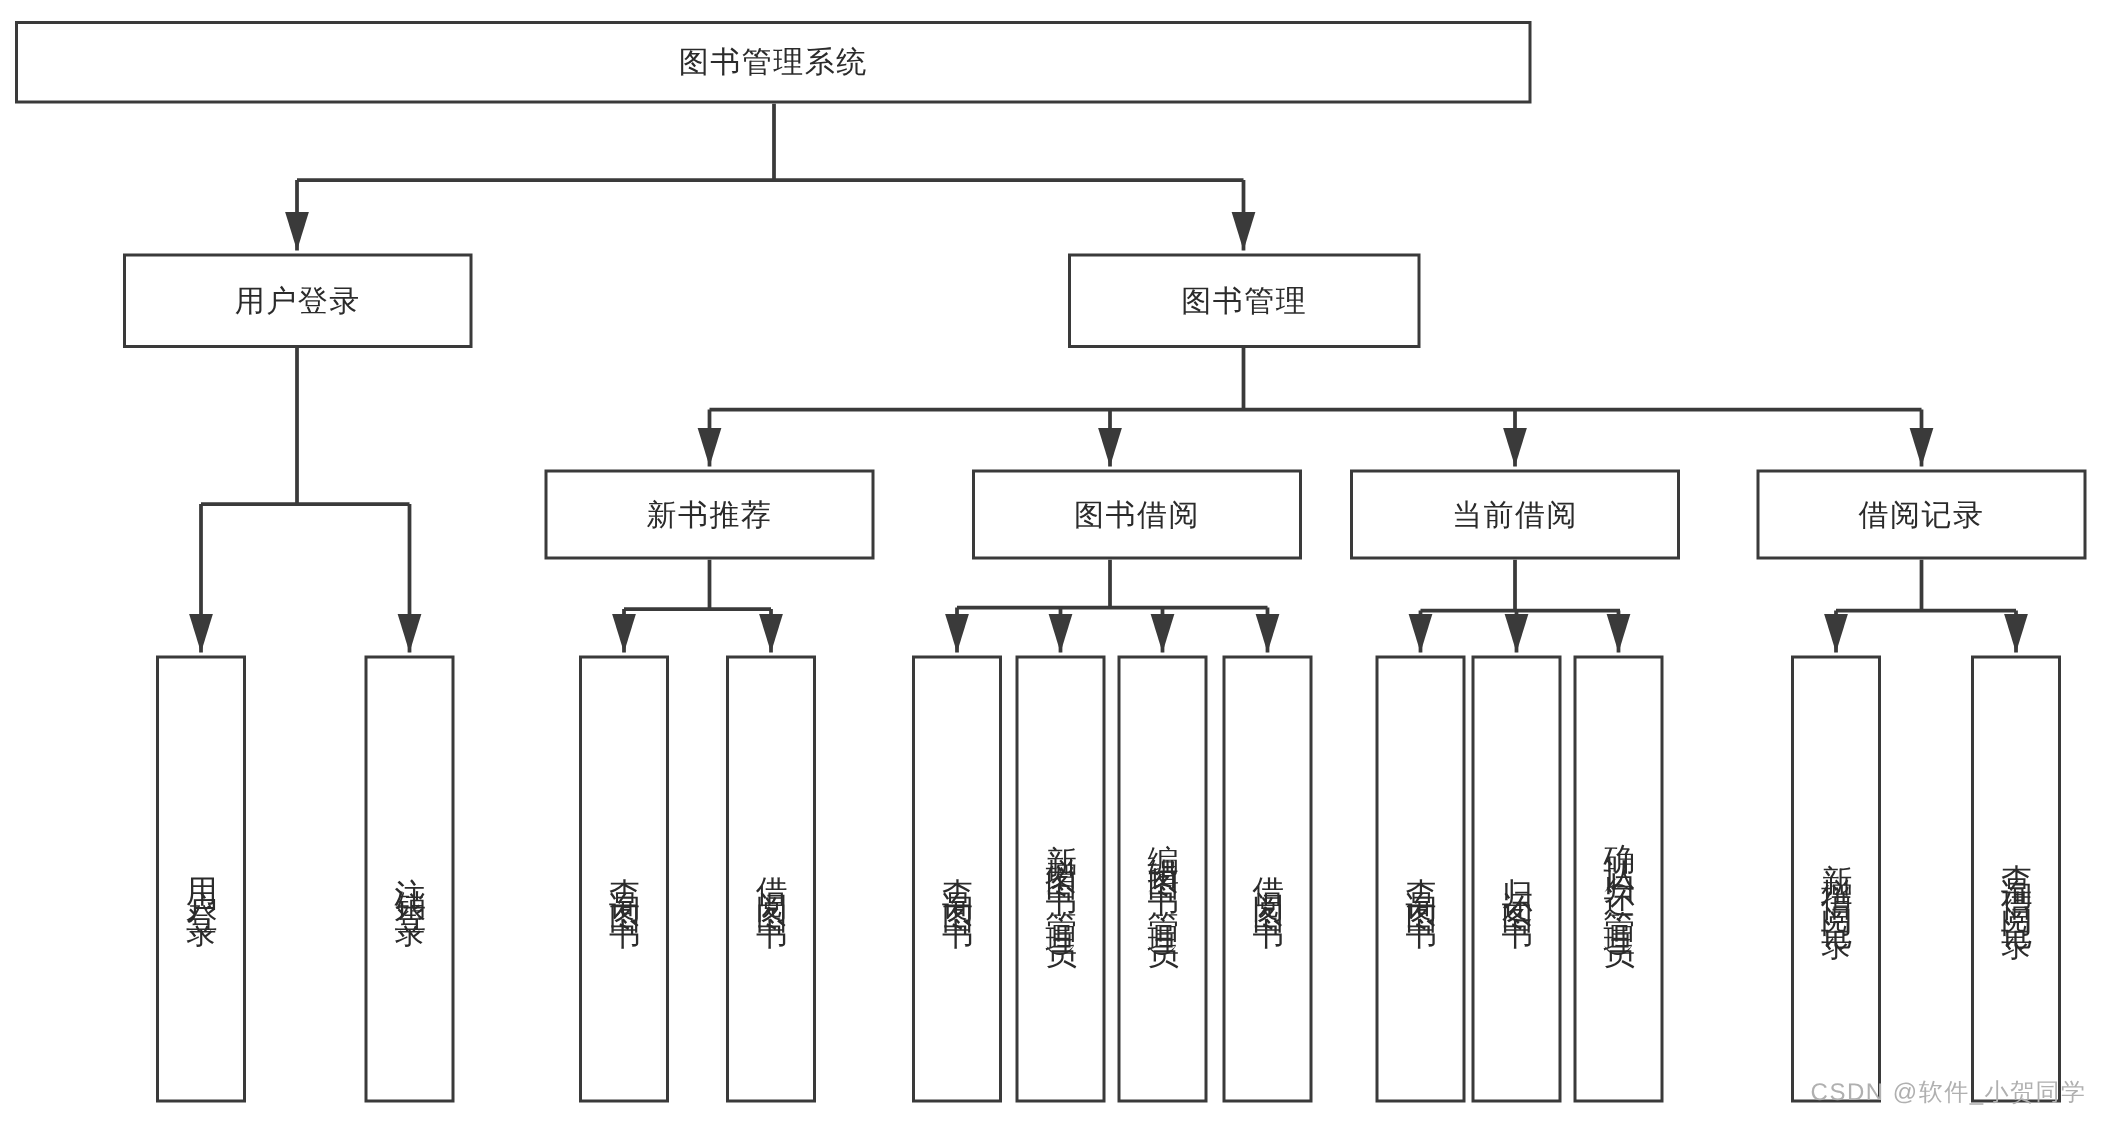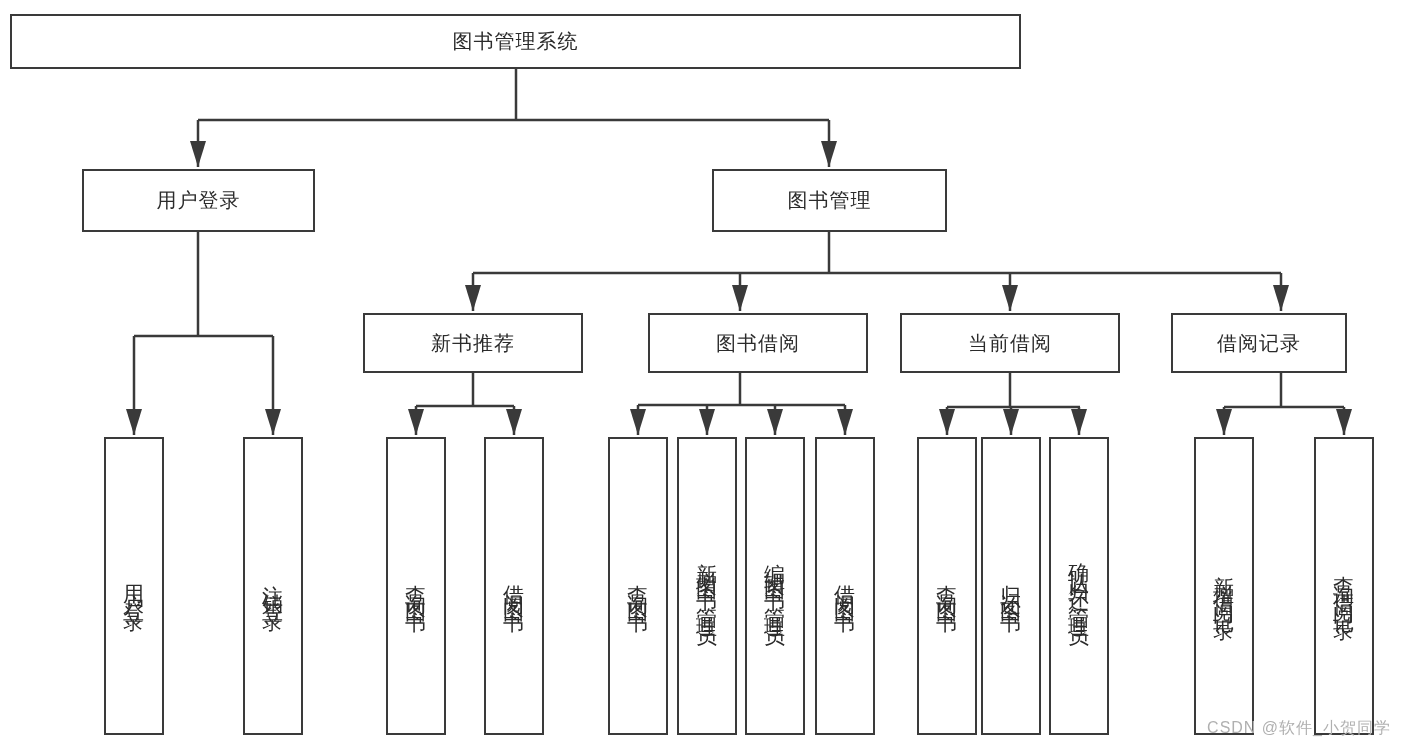--- a/index.html
+++ b/index.html
@@ -122,7 +122,7 @@
   <div class="node" style="left:900px;top:313px;width:220px;height:60px;">
     <span>当前借阅</span>
   </div>
-  <div class="node" style="left:1171px;top:313px;width:176px;height:60px;">
+  <div class="node" style="left:1171px;top:313px;width:220px;height:60px;">
     <span>借阅记录</span>
   </div>
 

